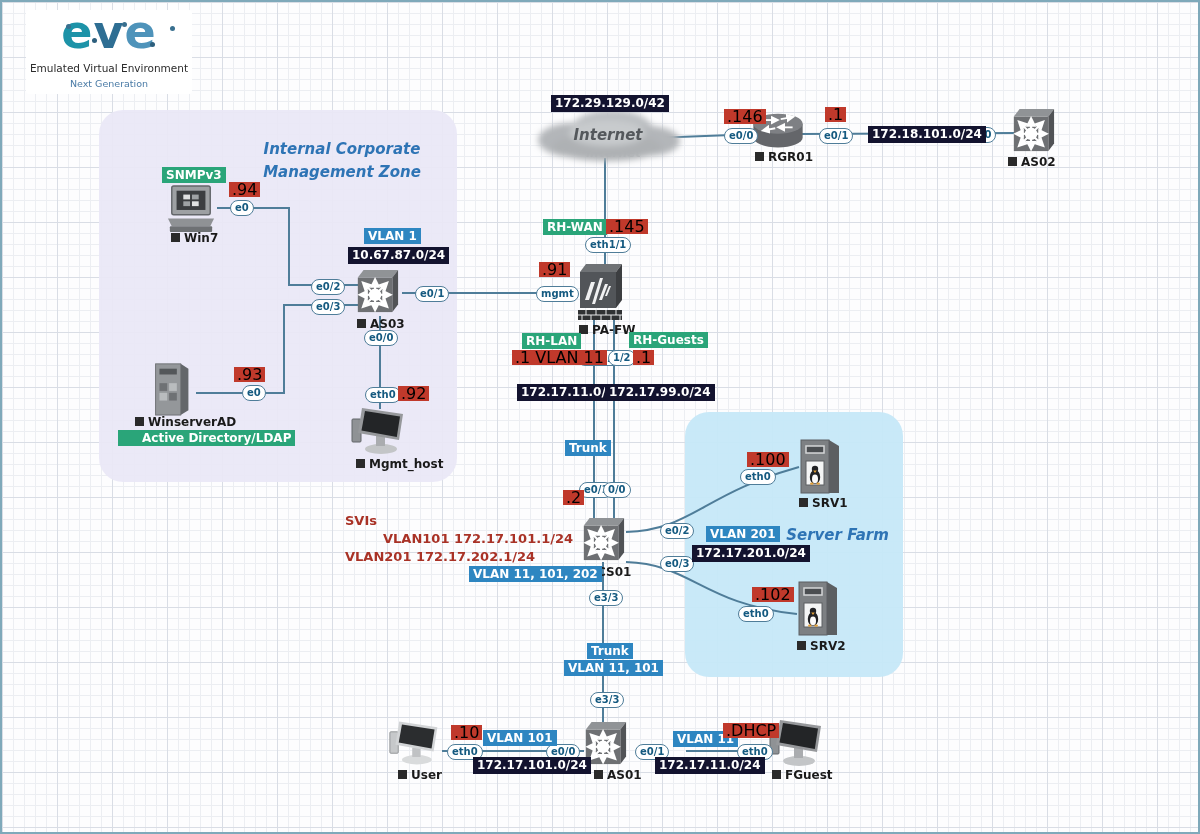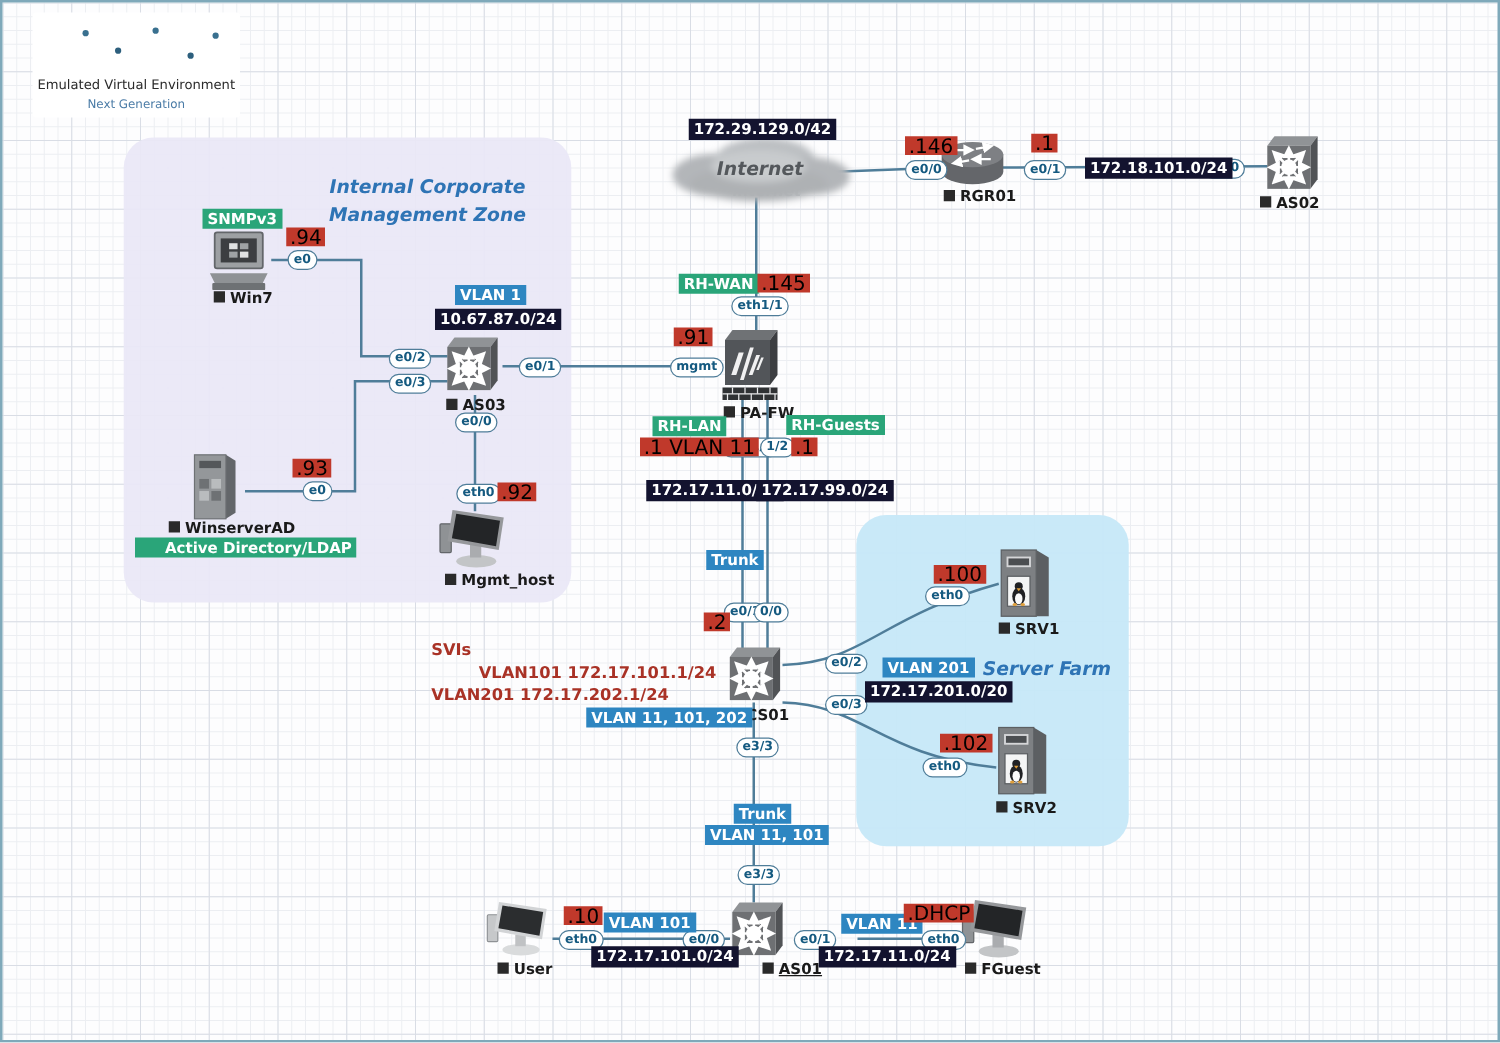--- a/index.html
+++ b/index.html
@@ -192,6 +192,7 @@
   </svg>
 
   <div class="logo-box">
+    <div class="logo-word"><span class="l1">e</span><span class="l2">v</span><span class="l3">e</span></div>
     <span class="logo-dots"></span>
     <div class="logo-sub1">Emulated Virtual Environment</div>
     <div class="logo-sub2">Next Generation</div>

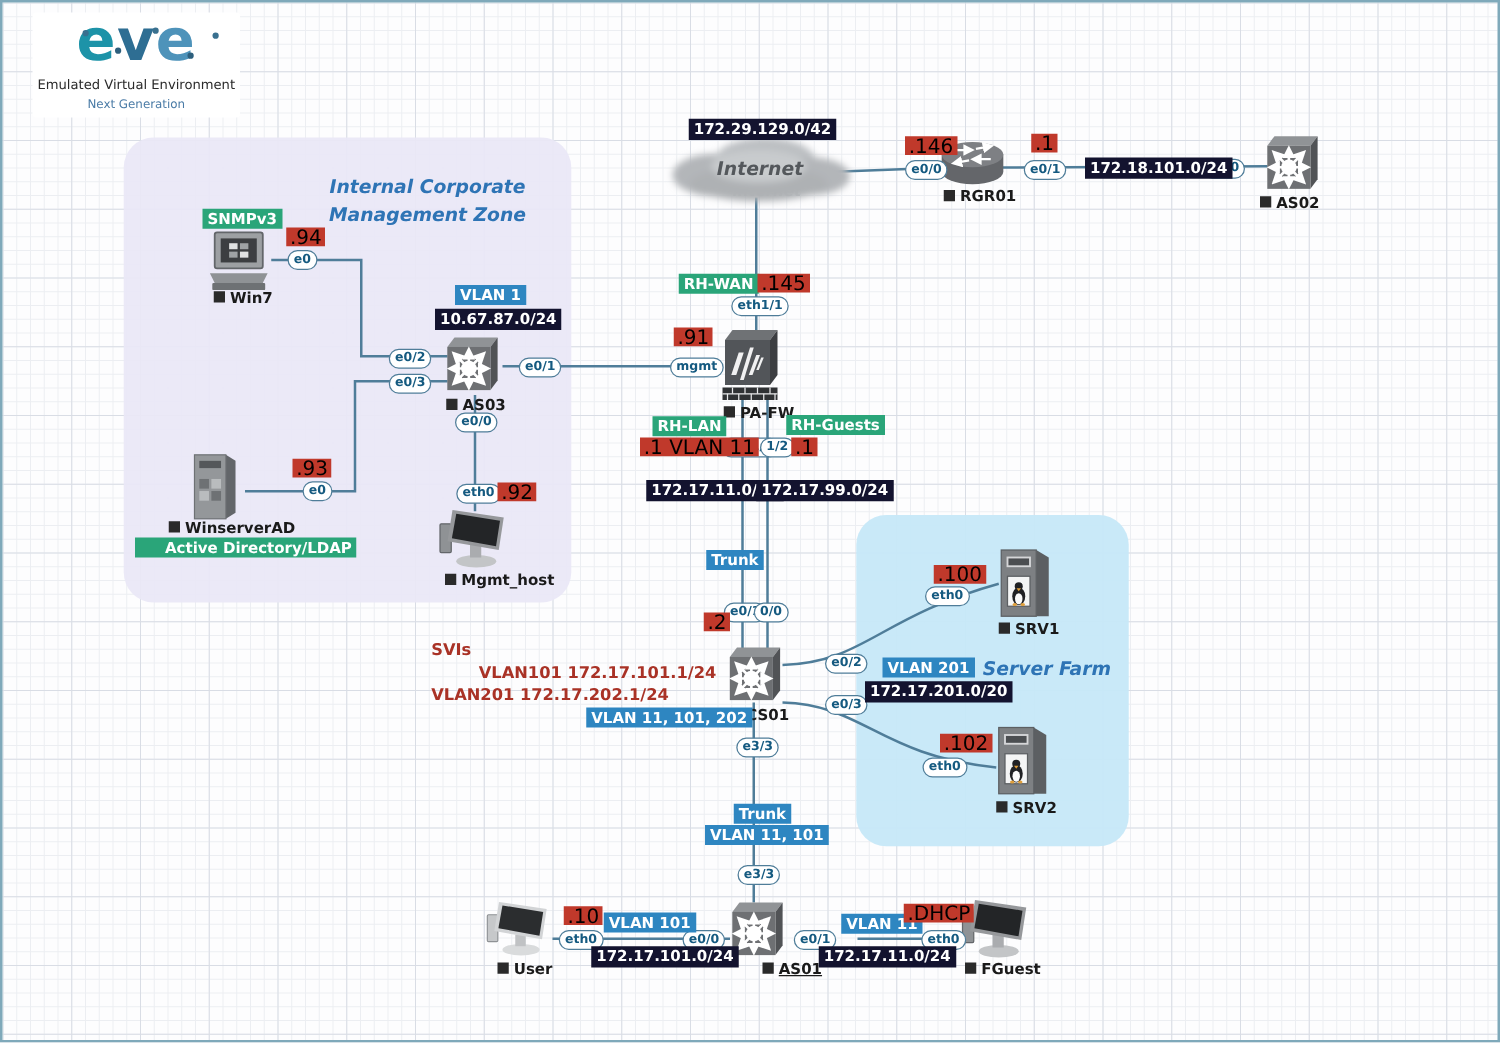--- a/index.html
+++ b/index.html
@@ -250,7 +250,7 @@
   <div class="nname" style="left:133px;top:413px;"><span class="sq"></span><span>WinserverAD</span></div>
   <div class="badge" style="left:232px;top:365px;">.93</div>
   <div class="oval" style="left:240px;top:383px;">e0</div>
-  <div class="tlab" style="left:106px;top:428px;padding-left:24px;">Active Directory/LDAP</div>
+  <div class="tlab" style="left:116px;top:428px;padding-left:24px;">Active Directory/LDAP</div>
 
   <div class="oval" style="left:363px;top:385px;">eth0</div>
   <div class="badge" style="left:396px;top:384px;">.92</div>

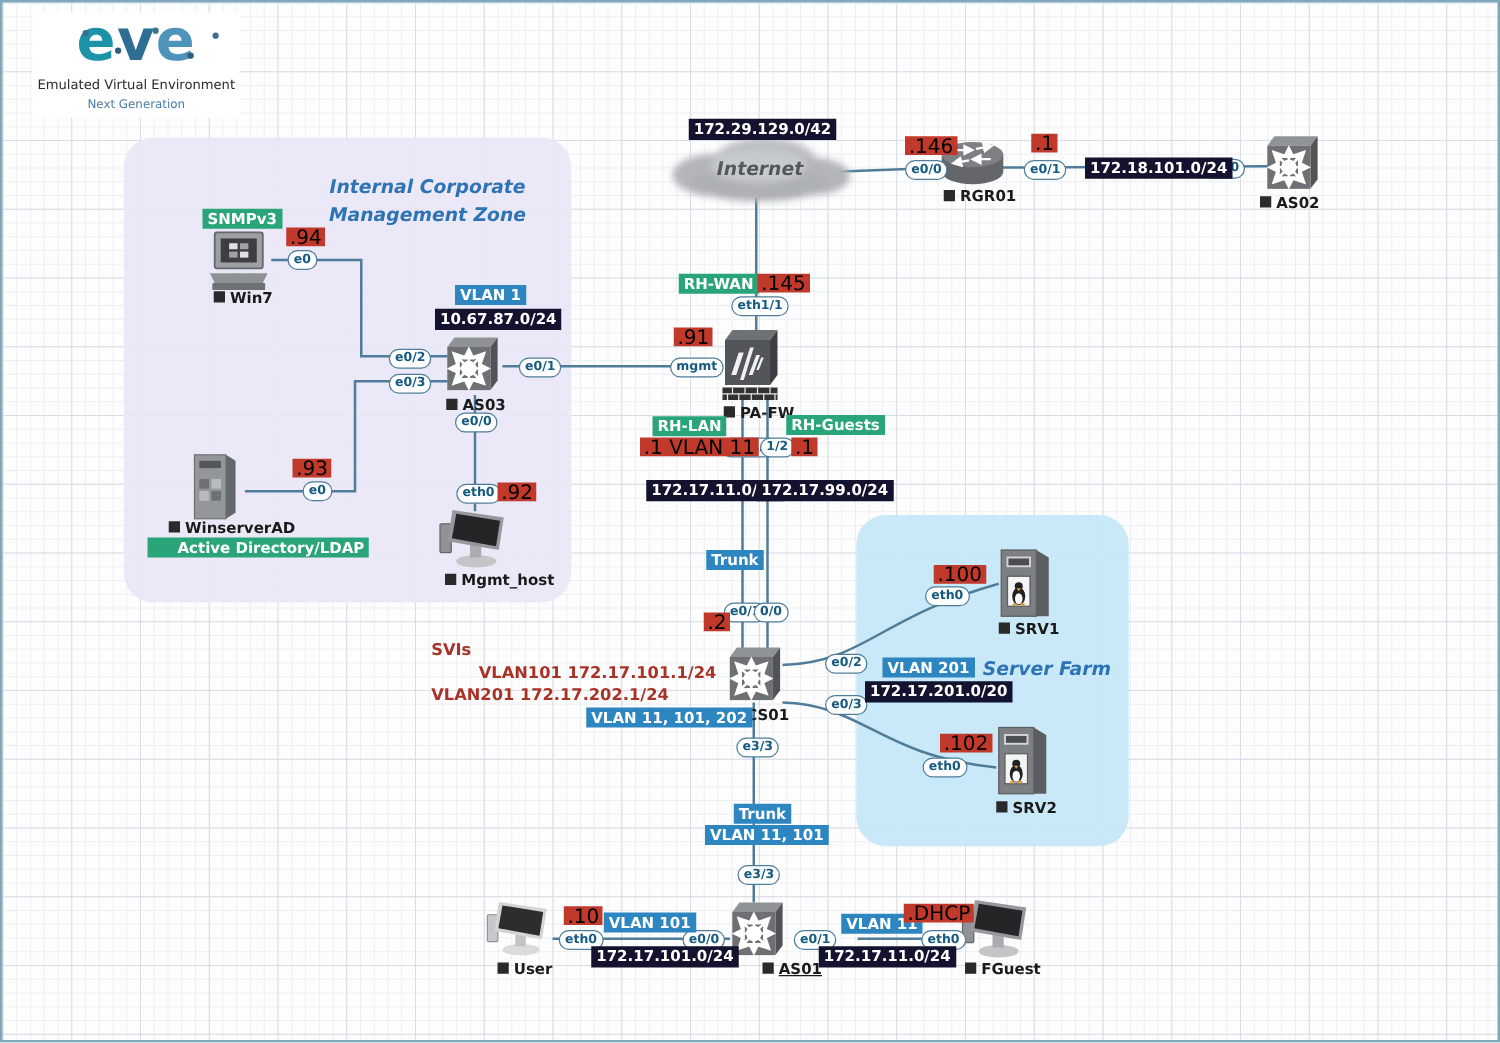--- a/index.html
+++ b/index.html
@@ -301,7 +301,7 @@
     </svg>
   <div class="nname" style="left:797px;top:494px;"><span class="sq"></span><span>SRV1</span></div>
   <div class="blab" style="left:704px;top:524px;">VLAN 201</div>
-  <div class="nlab" style="left:690px;top:543px;">172.17.201.0/20</div>
+  <div class="nlab" style="left:690px;top:543px;">172.17.201.0/24</div>
   <div class="badge" style="left:750px;top:585px;">.102</div>
   <div class="oval" style="left:736px;top:604px;">eth0</div>
   <svg class="nicon" style="left:793px;top:576px;width:44px;height:62px;">

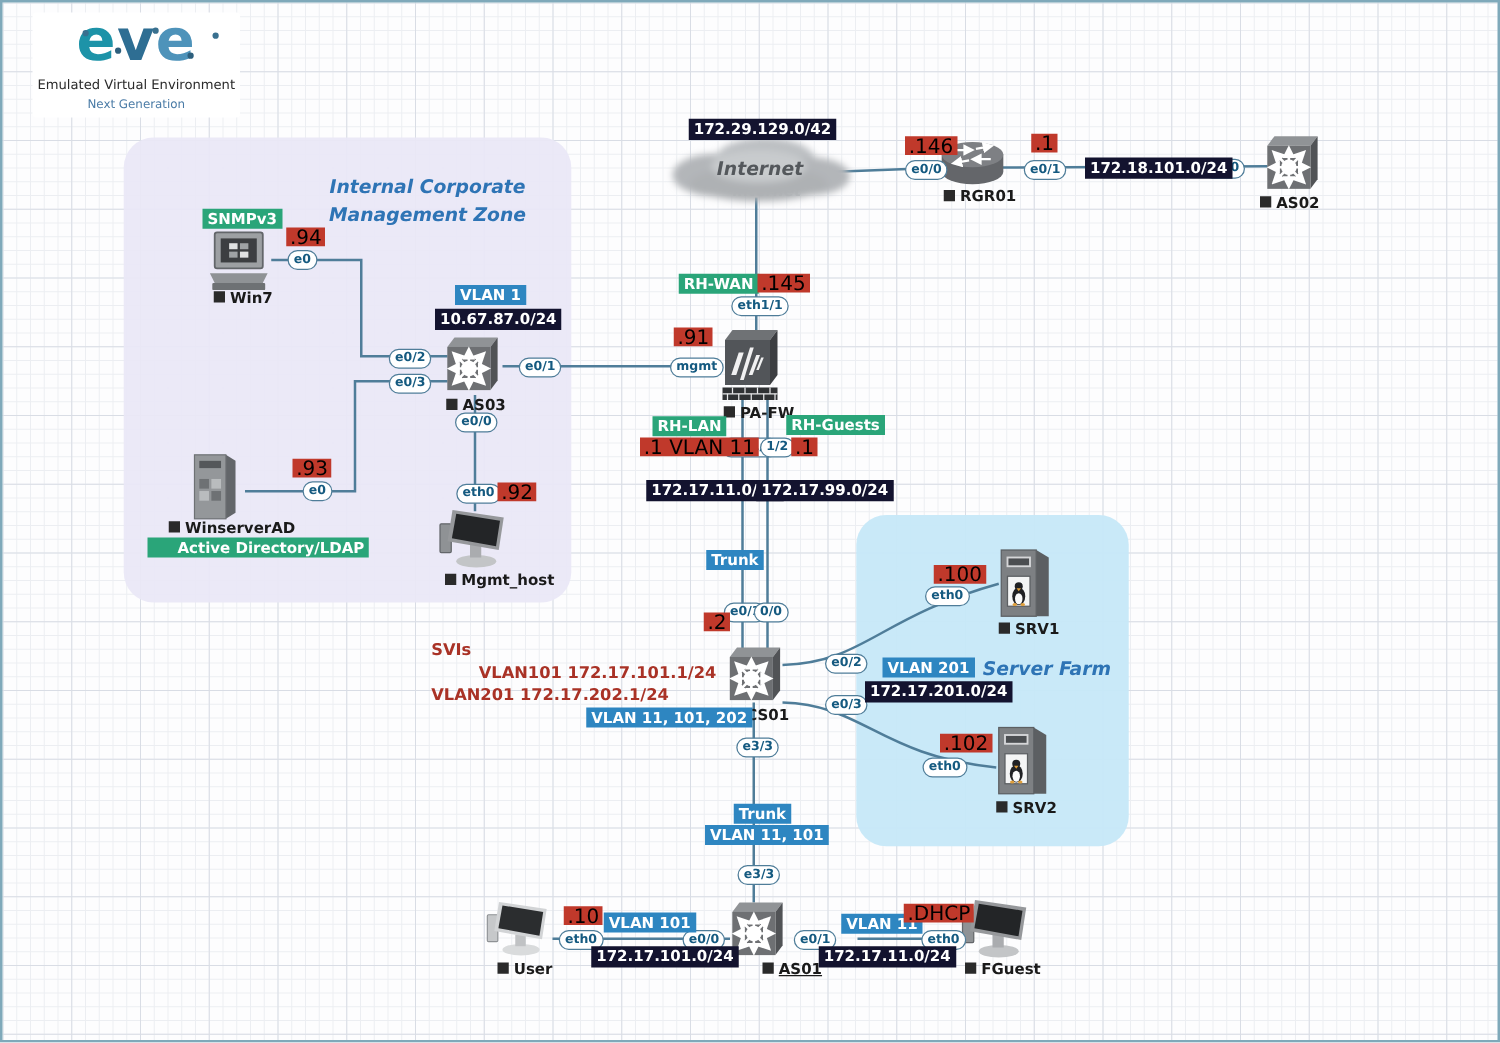--- a/index.html
+++ b/index.html
@@ -316,7 +316,7 @@
   <svg class="nicon" style="left:580px;top:716px;width:46px;height:50px;">
       <use href="#sym-switch"></use>
     </svg>
-  <div class="nname" style="left:608px;top:766px;text-decoration:underline;"><span class="sq"></span><span>AS01</span></div>
+  <div class="nname" style="left:592px;top:766px;"><span class="sq"></span><span>AS01</span></div>
   <div class="oval" style="left:544px;top:742px;">e0/0</div>
   <div class="oval" style="left:633px;top:742px;">e0/1</div>
 

